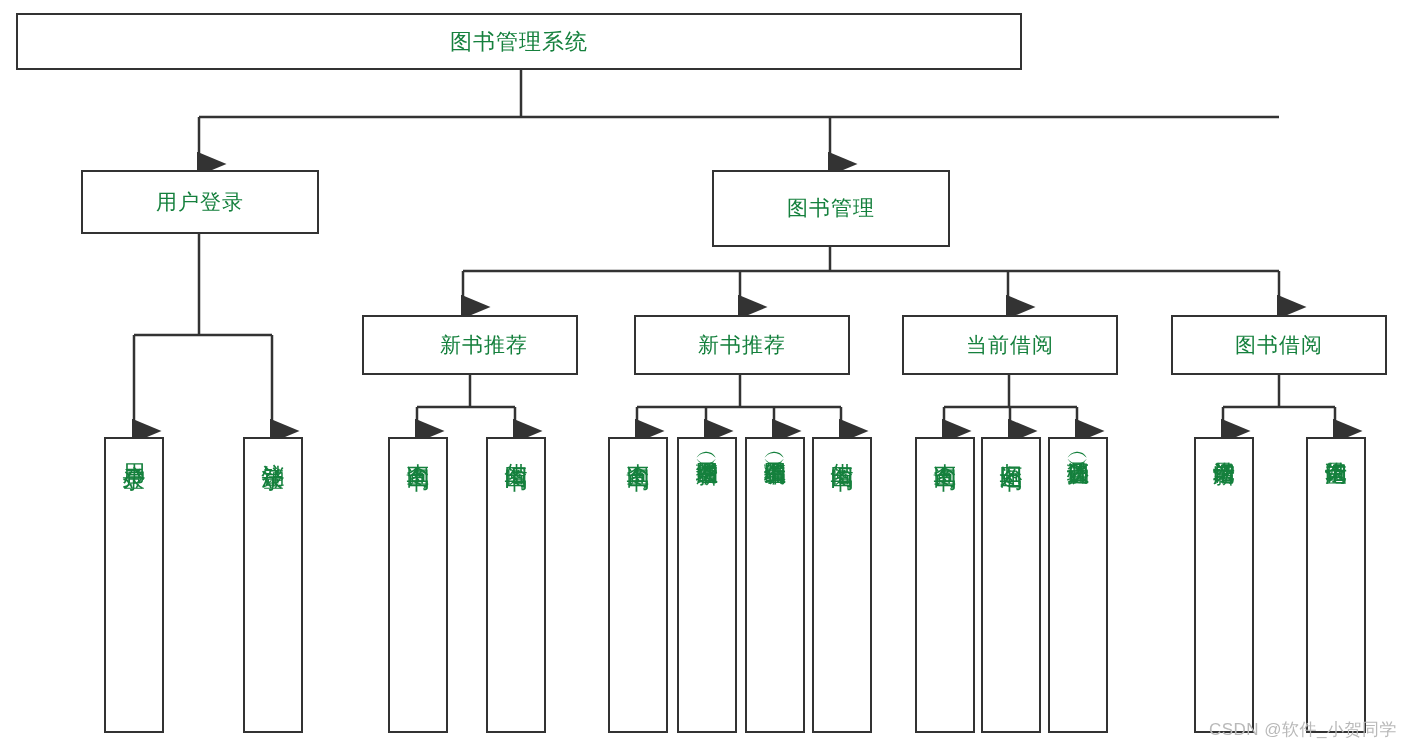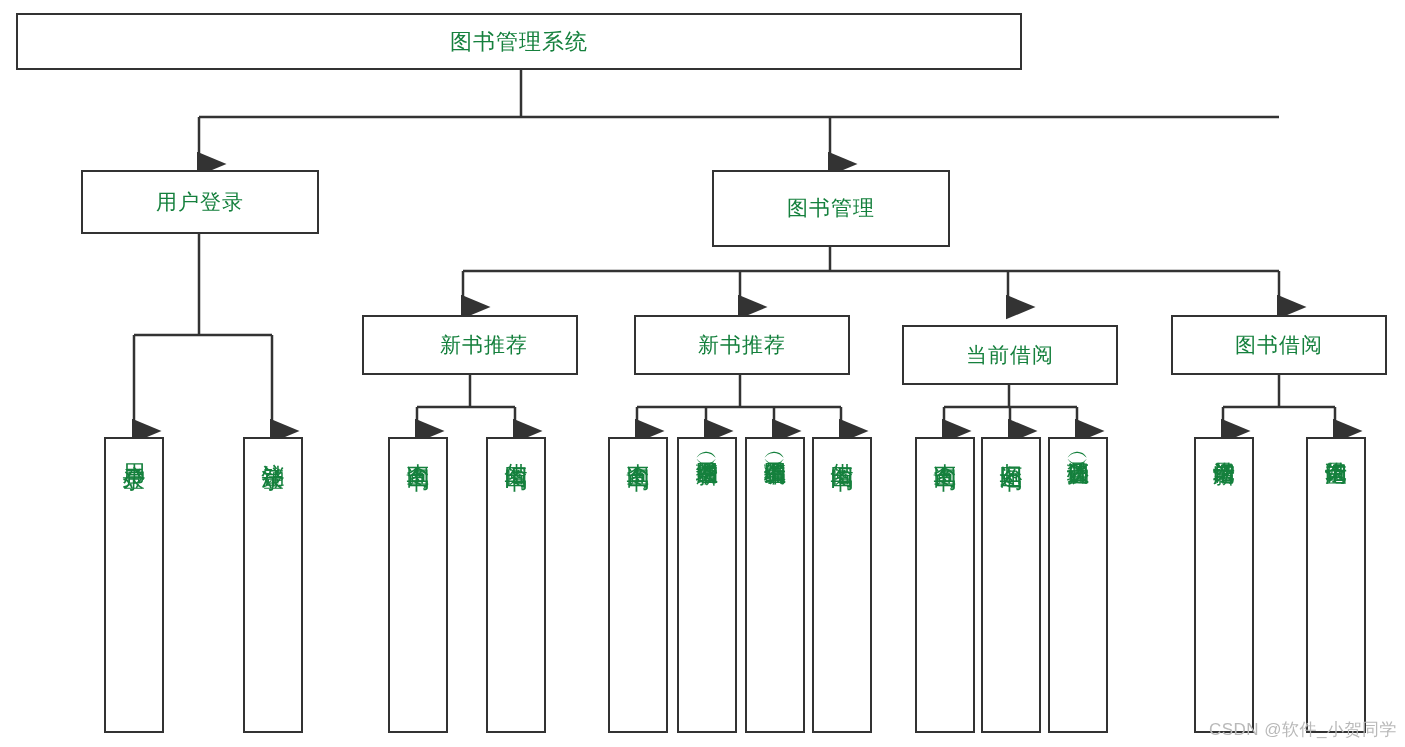--- a/index.html
+++ b/index.html
@@ -103,7 +103,7 @@
   <div class="node h-node" style="left:634px;top:315px;width:216px;height:60px;">
     <span class="lbl">新书推荐</span>
   </div>
-  <div class="node h-node" style="left:902px;top:325px;width:216px;height:60px;">
+  <div class="node h-node" style="left:902px;top:315px;width:216px;height:60px;">
     <span class="lbl">当前借阅</span>
   </div>
   <div class="node h-node" style="left:1171px;top:315px;width:216px;height:60px;">

